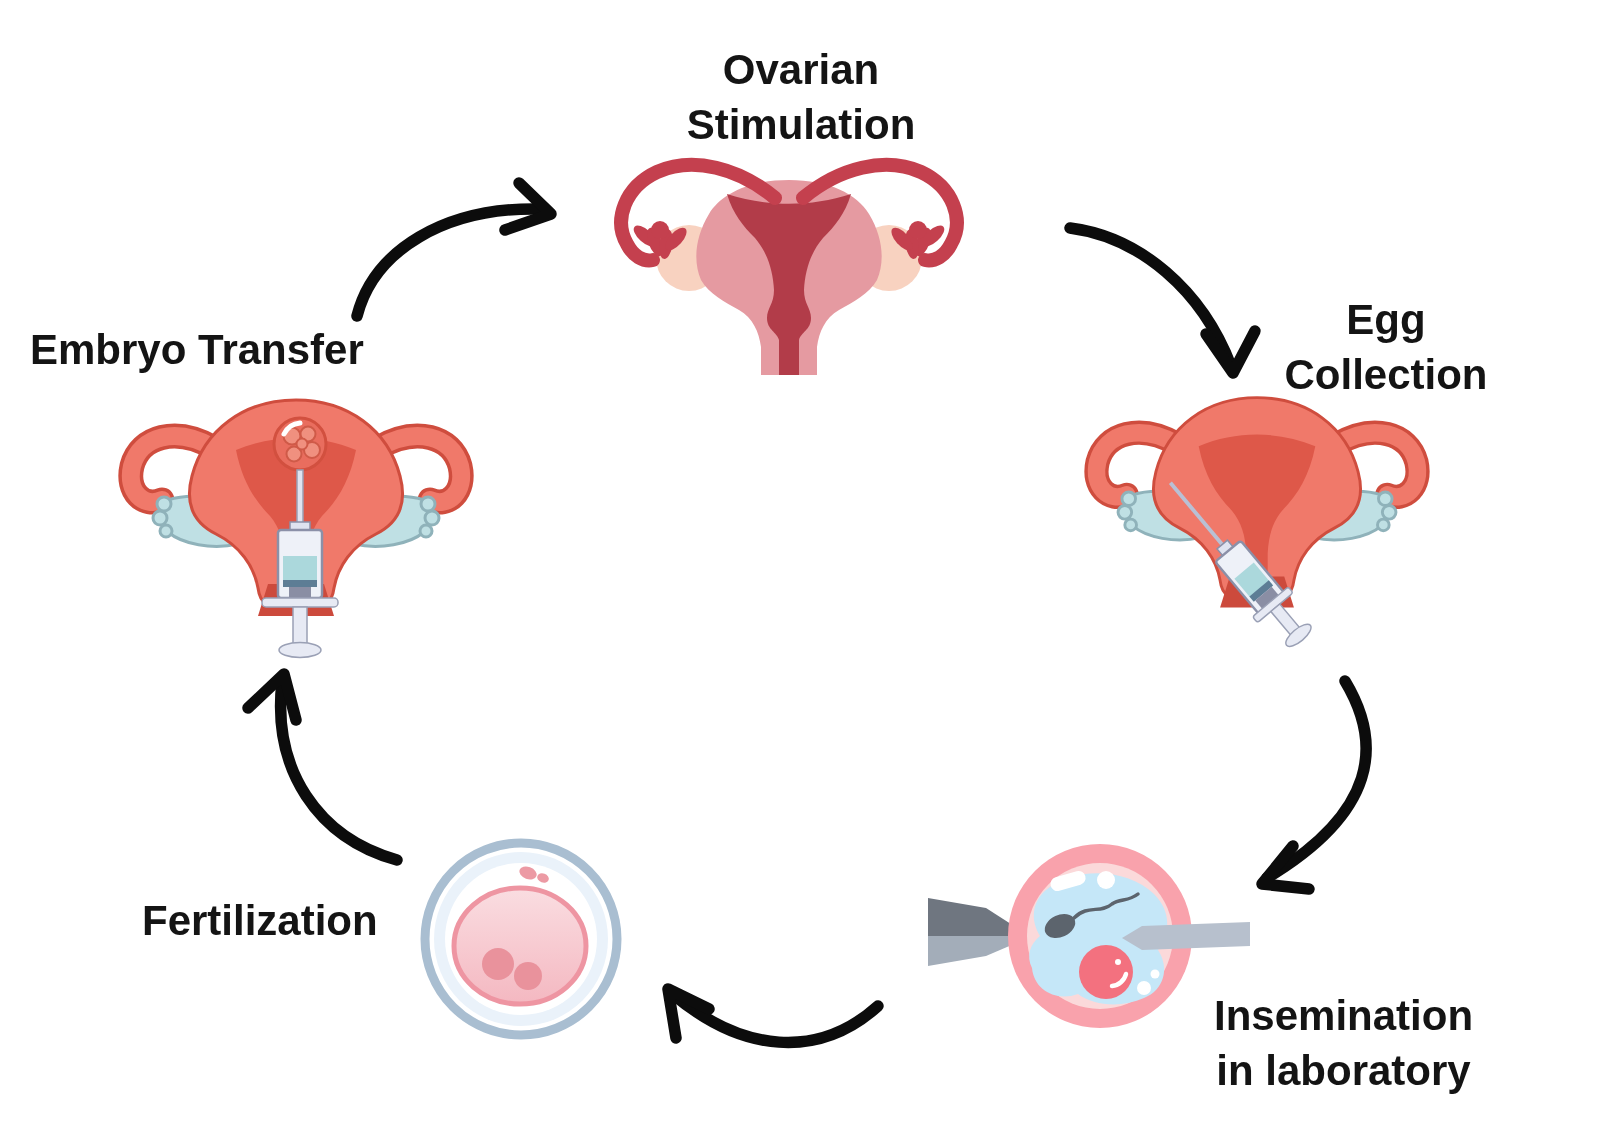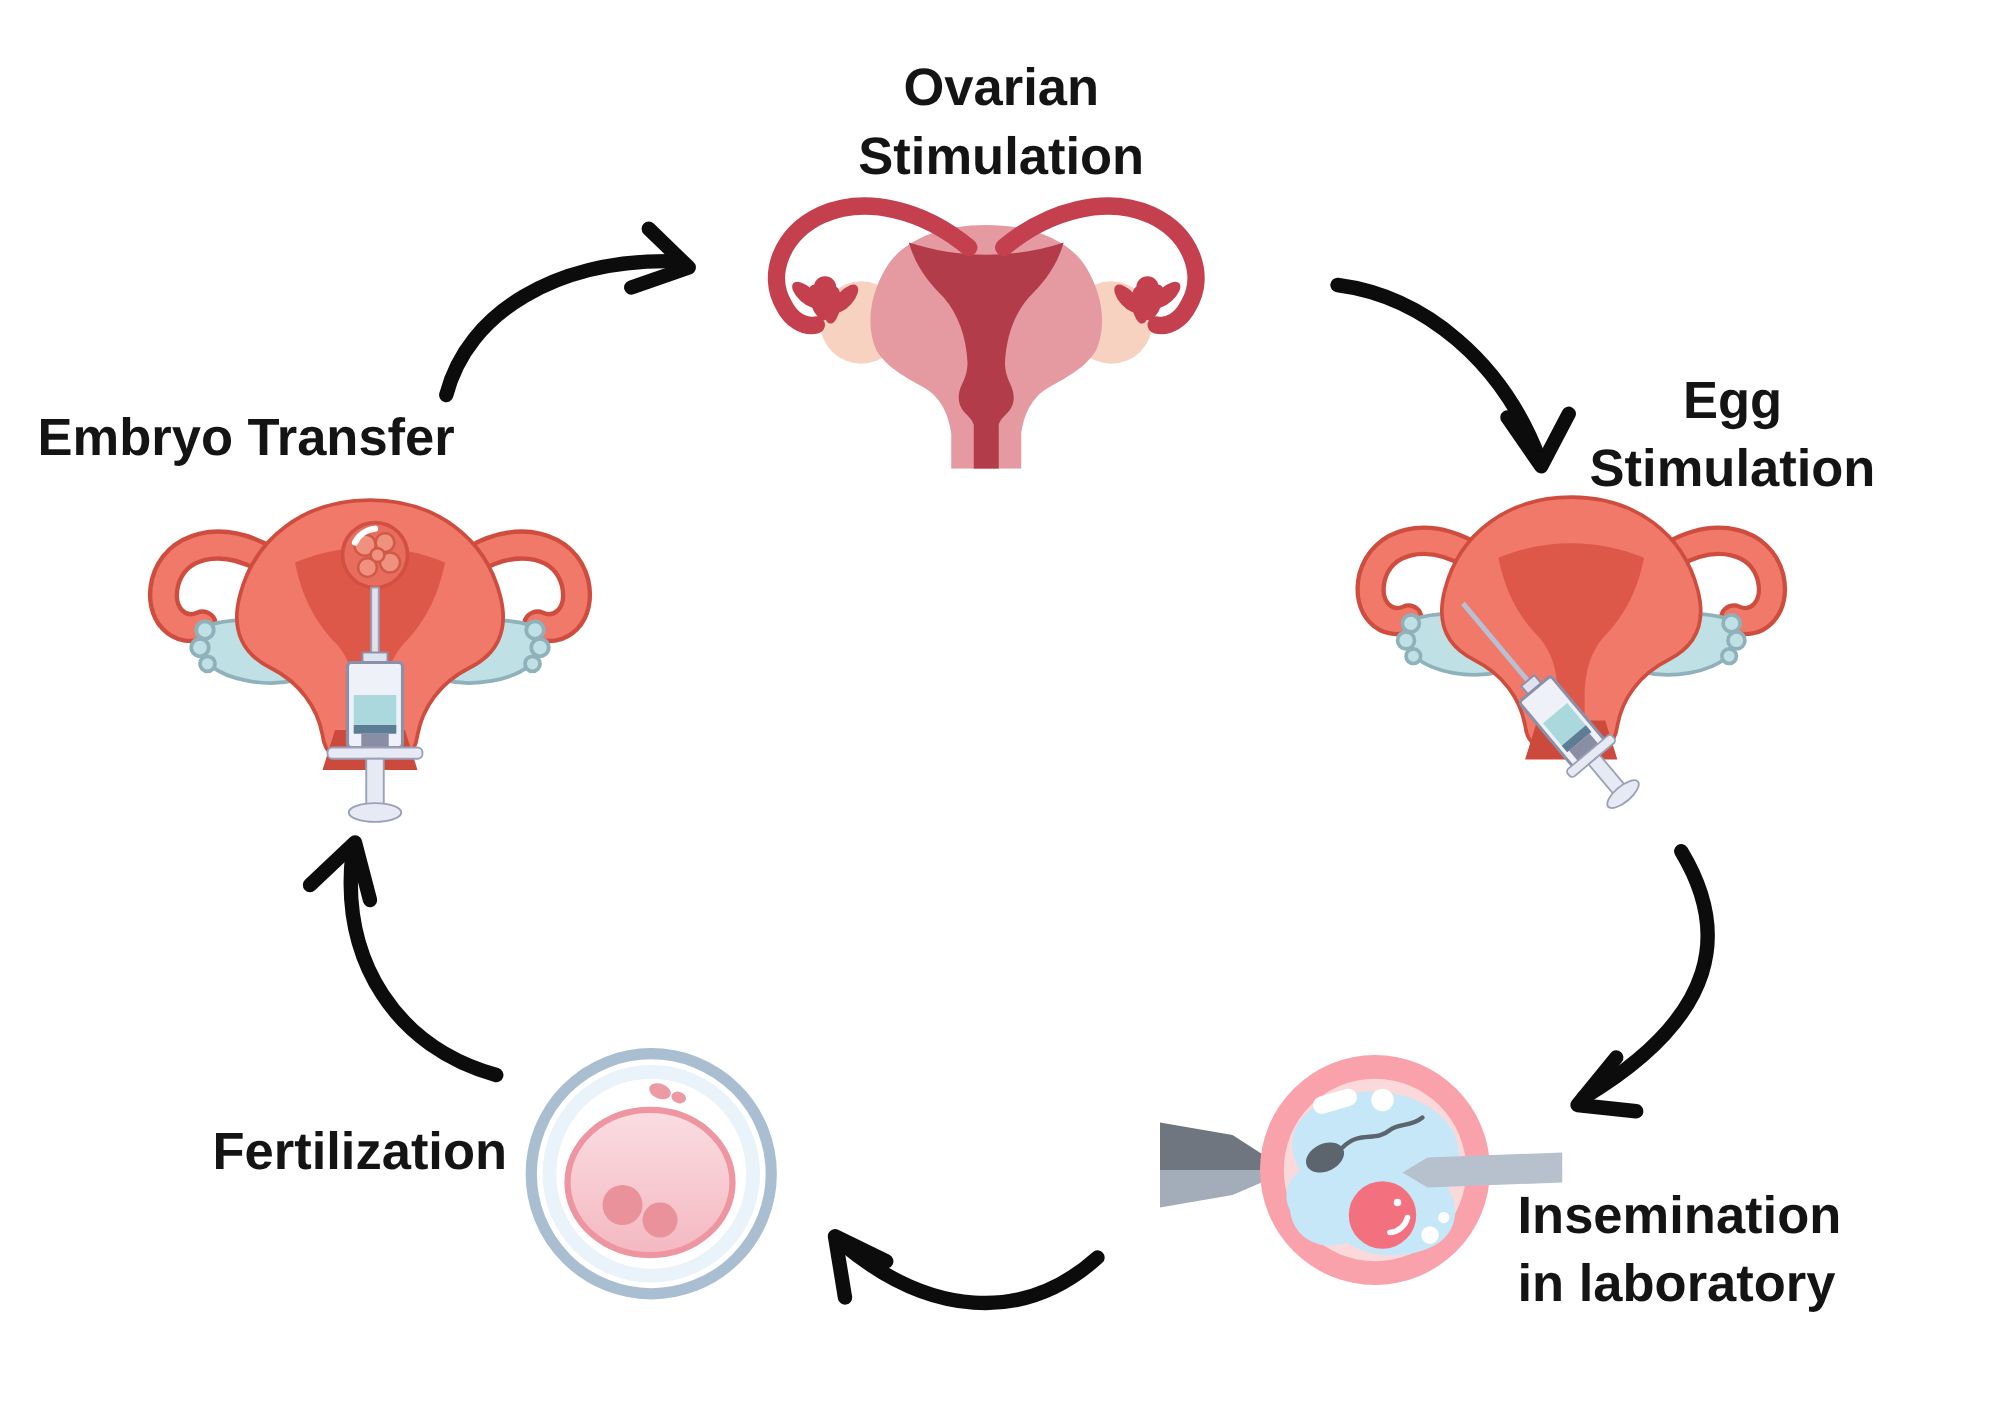--- a/index.html
+++ b/index.html
@@ -30,7 +30,7 @@
   <div id="label-ovarian" class="step-label lbl-center">Ovarian
 Stimulation</div>
   <div id="label-egg" class="step-label lbl-center">Egg
-Stimulation</div>
+Collection</div>
   <div id="label-insemination" class="step-label">Insemination
 in laboratory</div>
   <div id="label-fertilization" class="step-label">Fertilization</div>

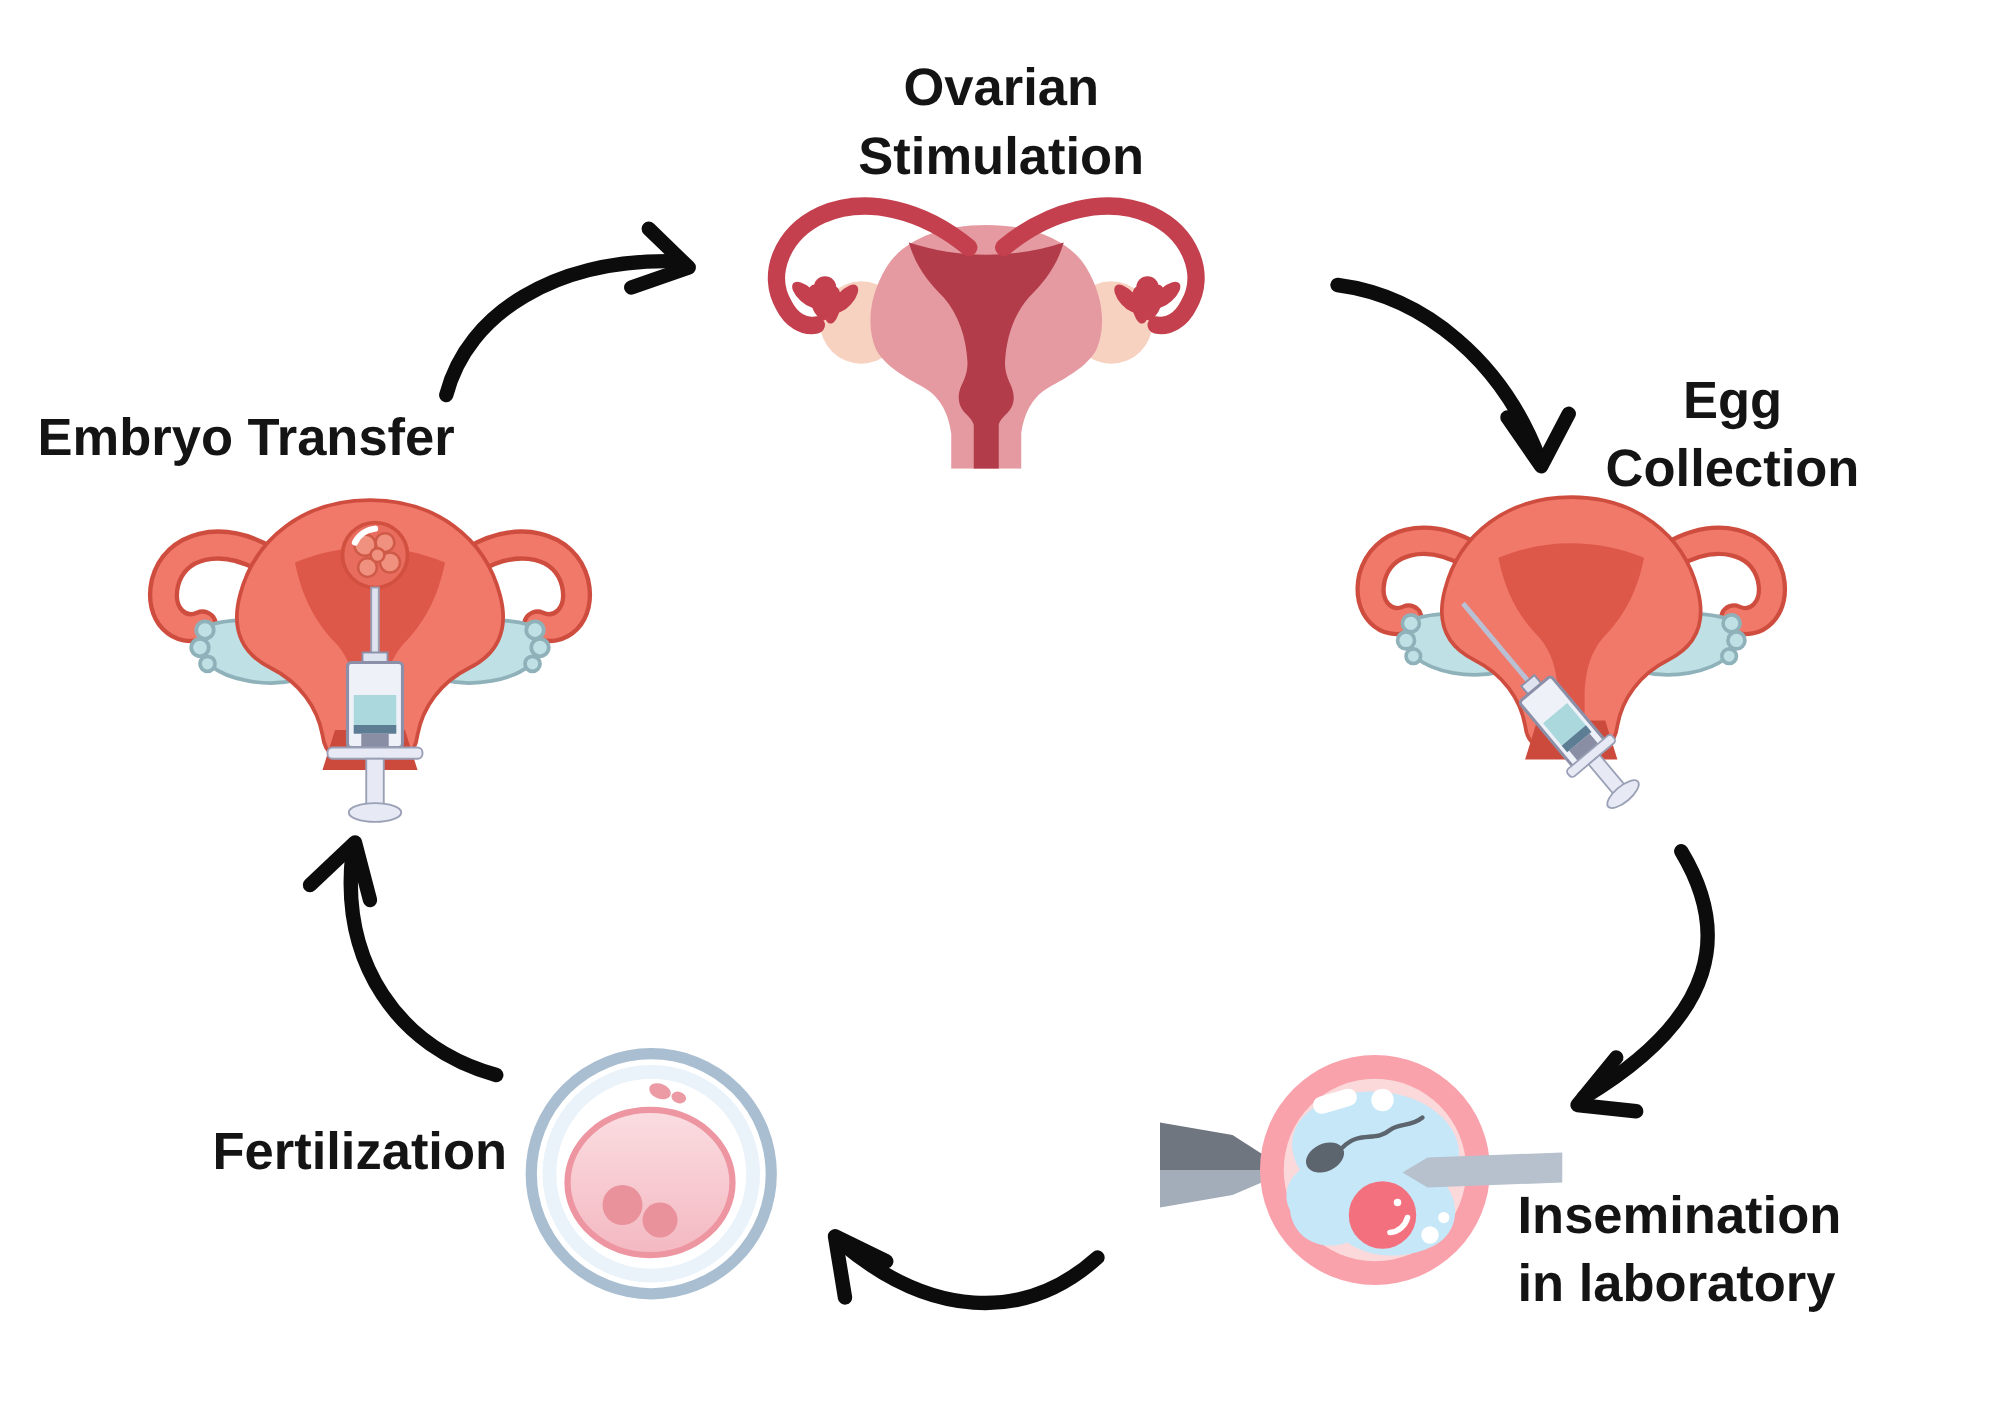--- a/index.html
+++ b/index.html
@@ -12,7 +12,7 @@
   #label-ovarian{left:601px;top:42px;width:400px;}
   #label-egg{left:1186px;top:292px;width:400px;}
   #label-insemination{left:1214px;top:944px;text-align:left;}
-  #label-fertilization{left:170px;top:893px;}
+  #label-fertilization{left:142px;top:893px;}
   #label-embryo{left:30px;top:322px;}
   .illus{position:absolute;}
   #illus-ovarian{left:599px;top:140px;width:380px;height:235px;}

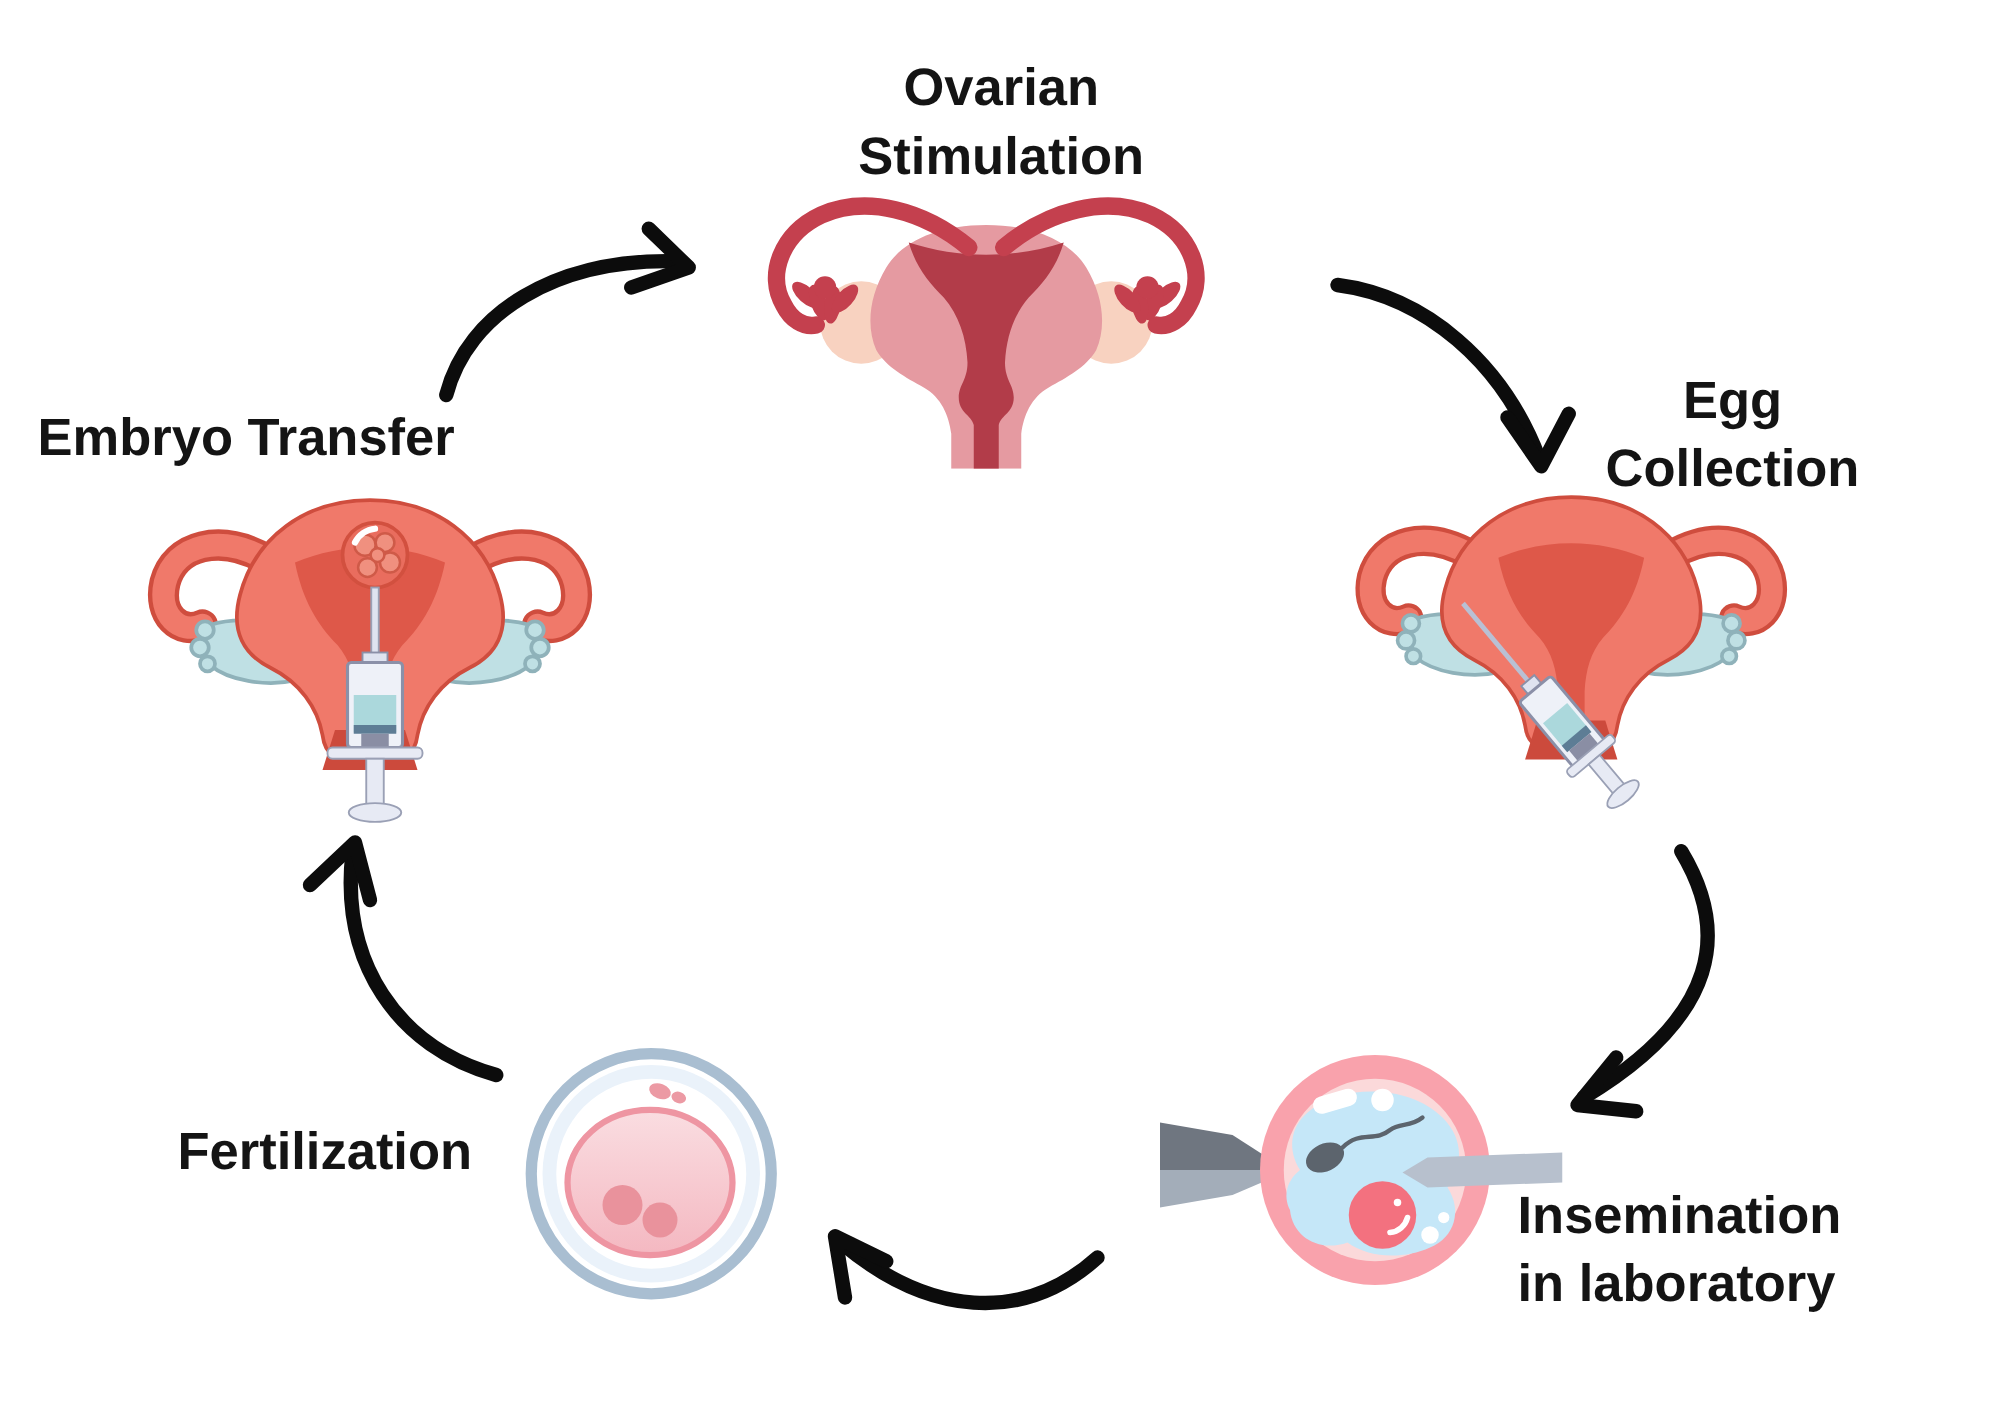--- a/index.html
+++ b/index.html
@@ -11,7 +11,7 @@
   .lbl-center{text-align:center;}
   #label-ovarian{left:601px;top:42px;width:400px;}
   #label-egg{left:1186px;top:292px;width:400px;}
-  #label-insemination{left:1214px;top:944px;text-align:left;}
+  #label-insemination{left:1214px;top:988px;text-align:center;}
   #label-fertilization{left:142px;top:893px;}
   #label-embryo{left:30px;top:322px;}
   .illus{position:absolute;}

